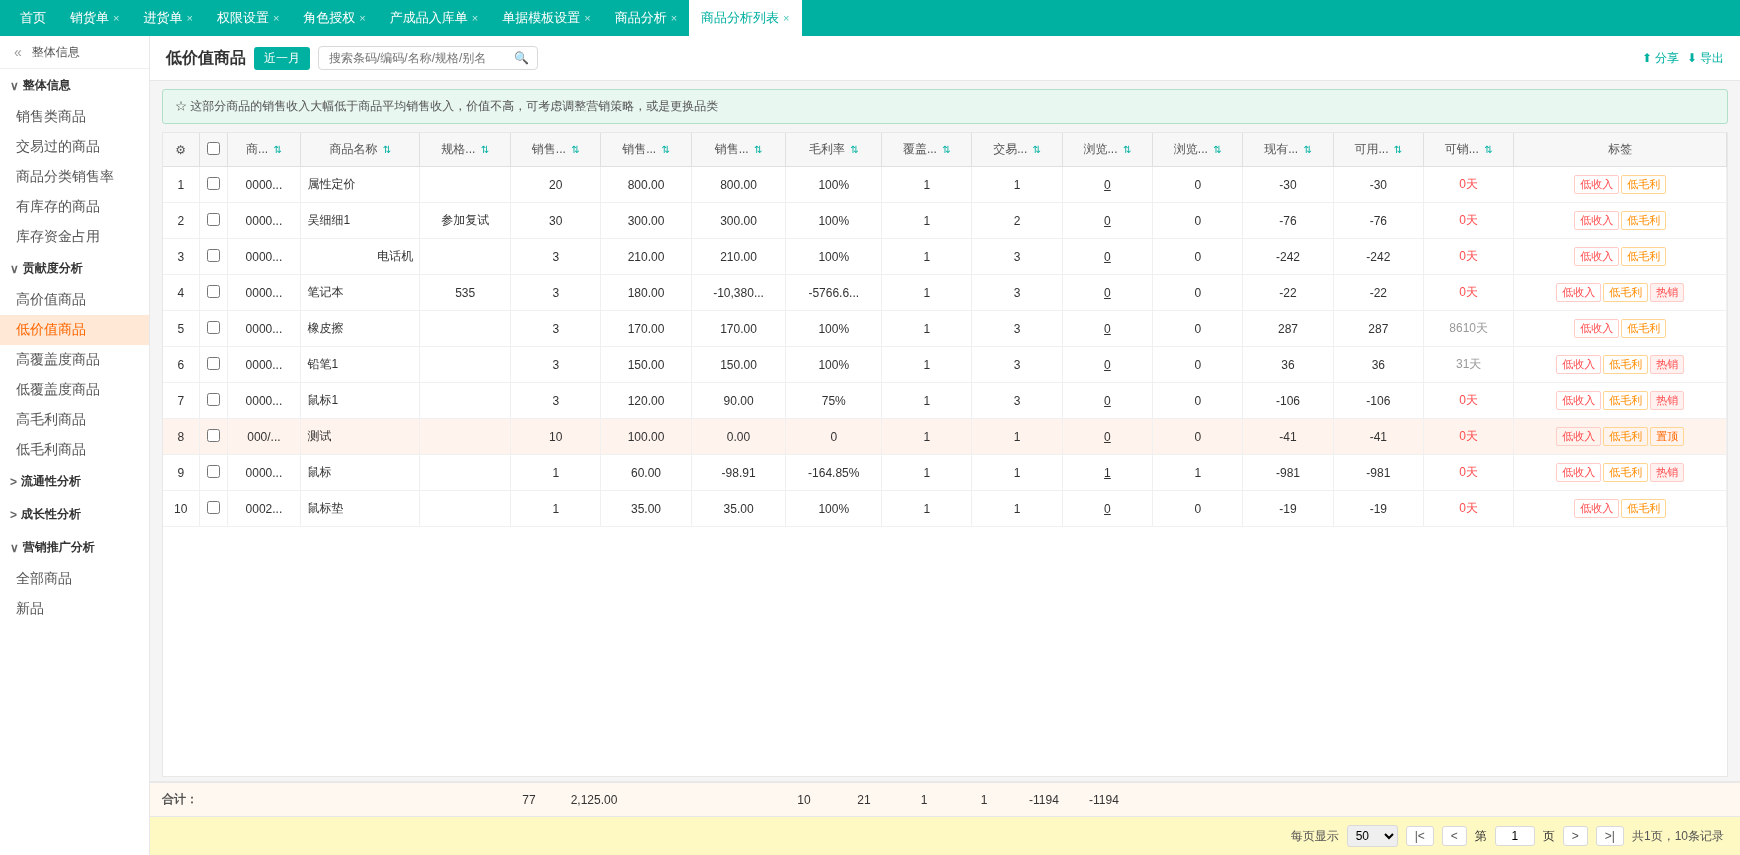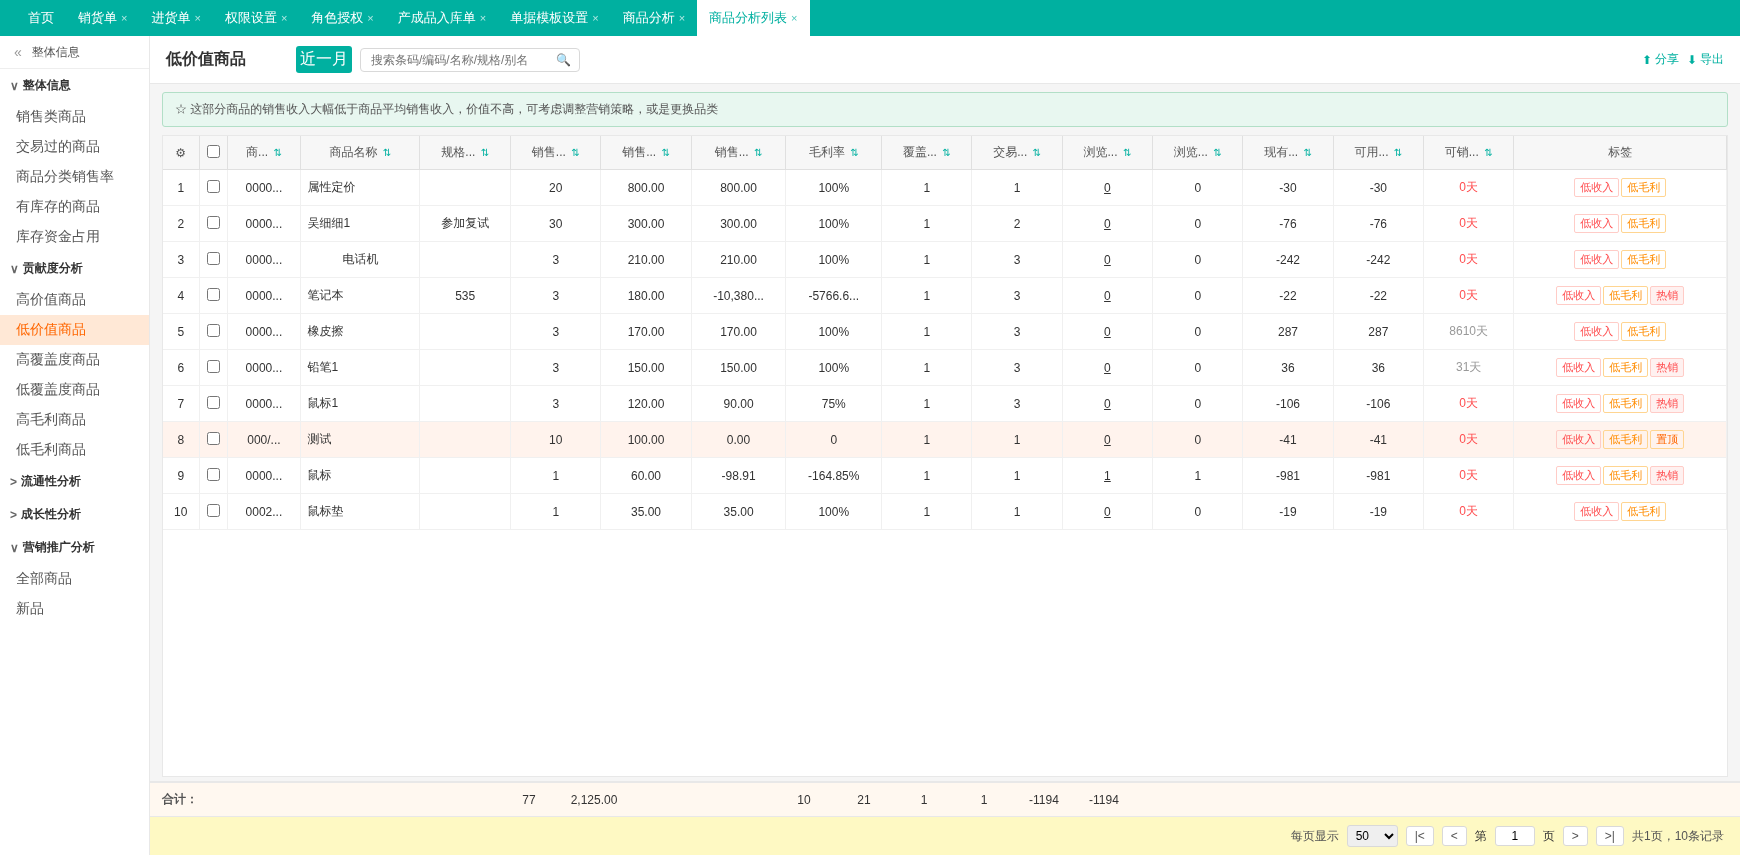--- a/index.html
+++ b/index.html
@@ -11,7 +11,7 @@
       display: flex;
       align-items: center;
       height: 36px;
-      padding: 0 16px;
+      padding: 0 8px;
       gap: 0;
     }
     .nav-item {

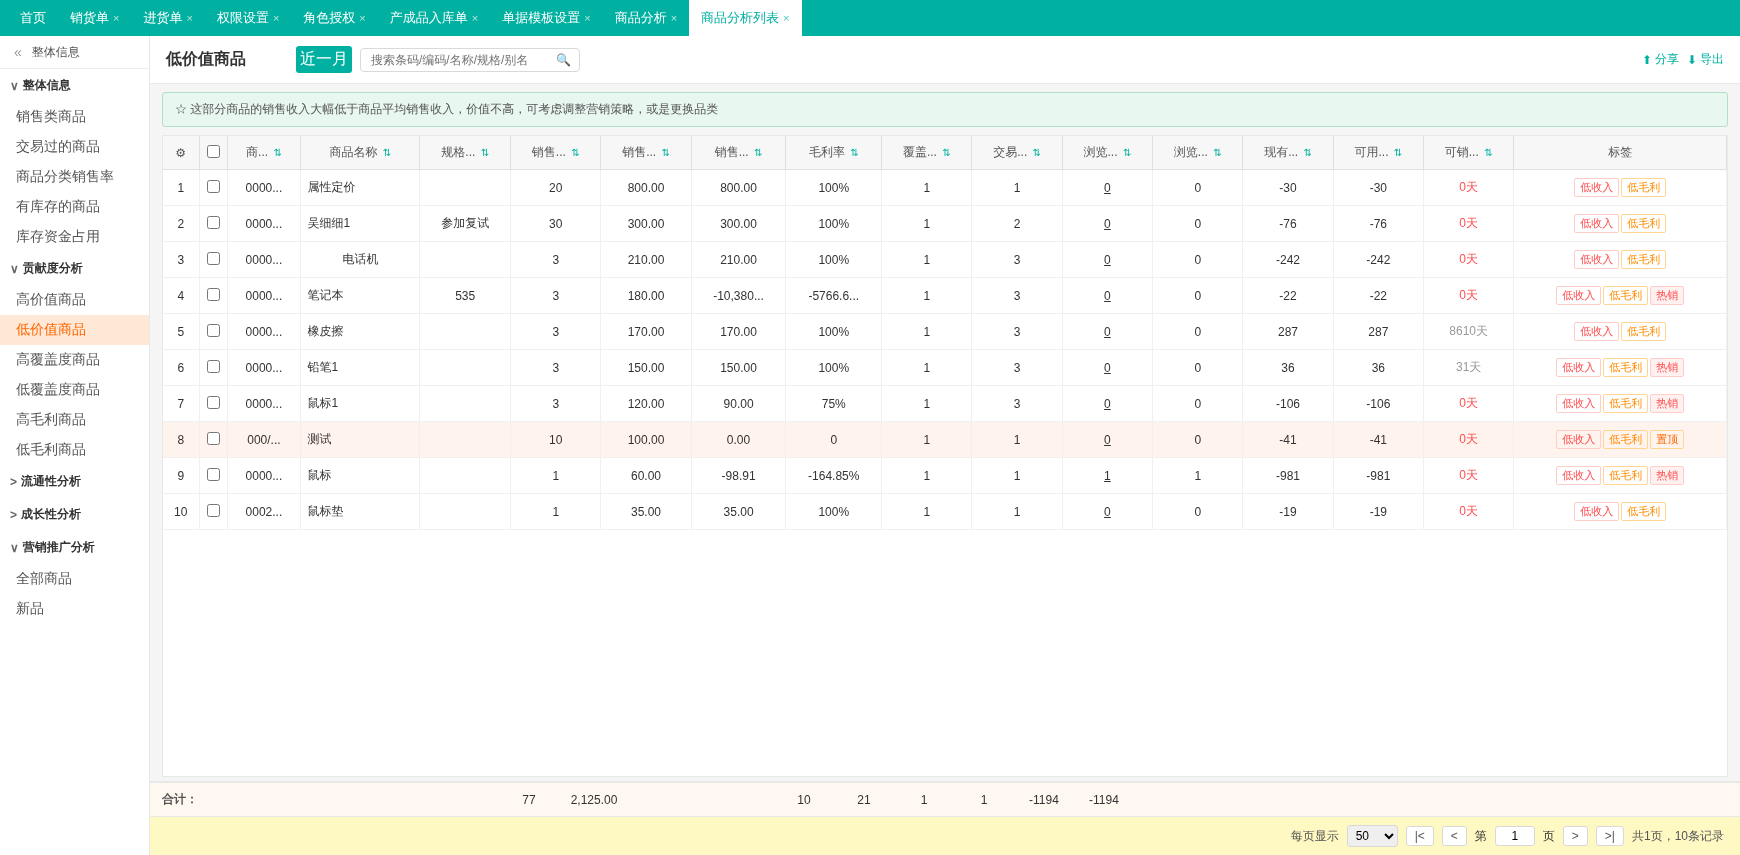--- a/index.html
+++ b/index.html
@@ -87,11 +87,10 @@
       background: #00b0a0;
       color: #fff;
       border: none;
-      padding: 3px 4px;
+      padding: 3px 10px;
       border-radius: 3px;
-      font-size: 16px;
+      font-size: 12px;
       cursor: pointer;
-      margin-left: 42px;
     }
     .search-box {
       border: 1px solid #d9d9d9;

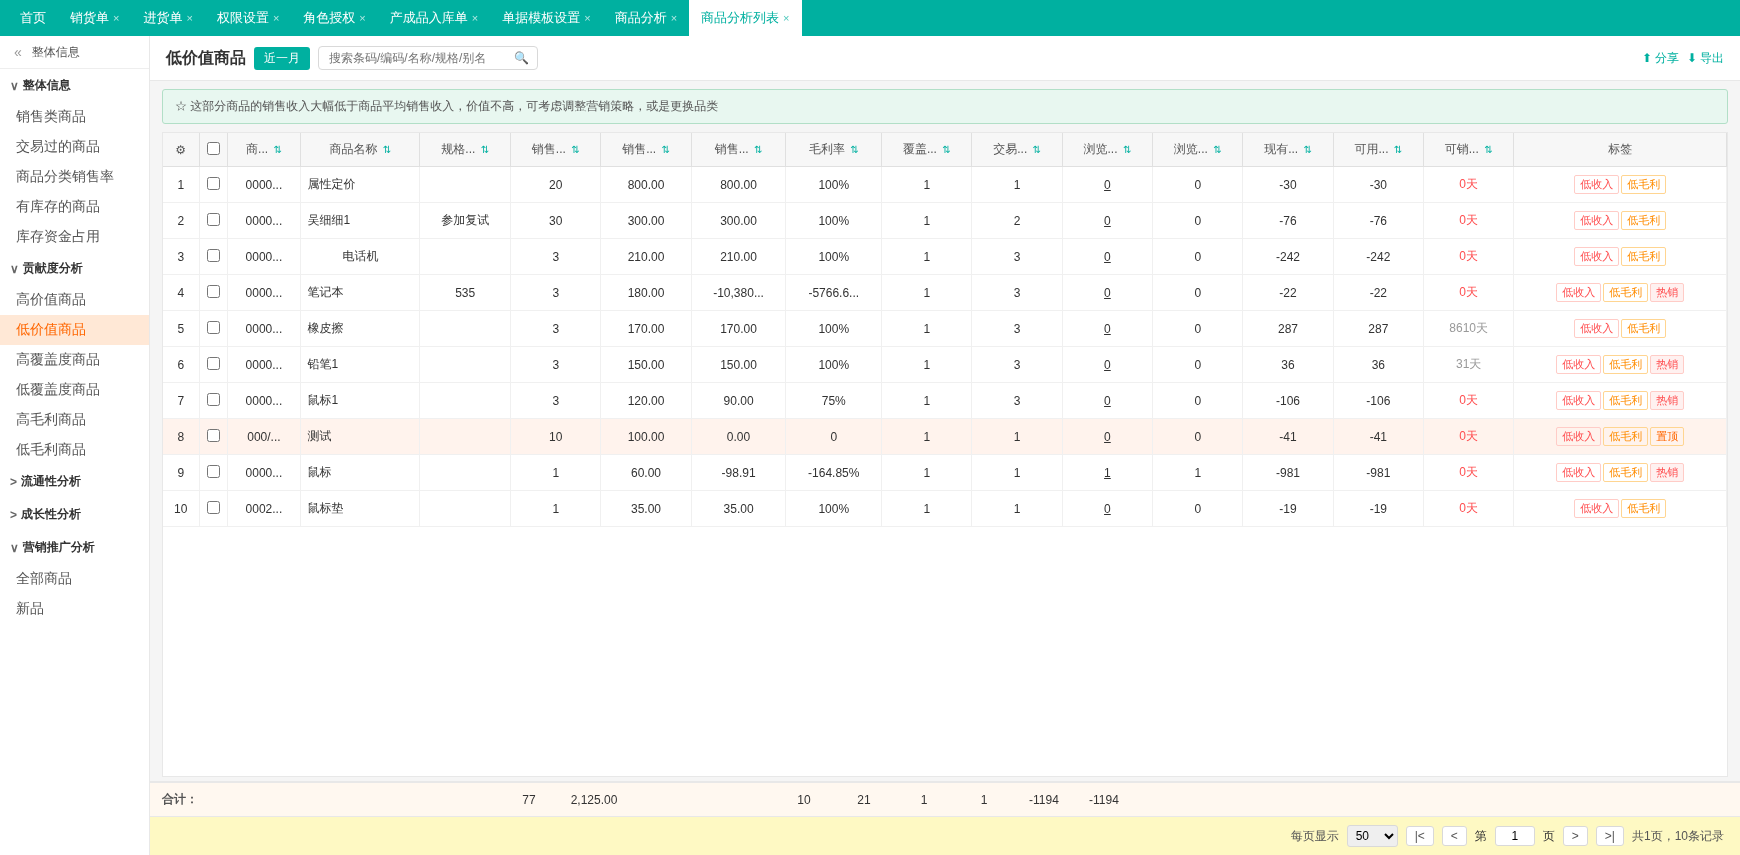--- a/index.html
+++ b/index.html
@@ -412,7 +412,7 @@
     <td>3</td>
     <td><input type="checkbox" style=""></td>
     <td>0000...</td>
-    <td style="text-align:center;">电话机</td>
+    <td style="text-align:right;">电话机</td>
     <td></td>
     <td>3</td>
     <td>210.00</td>

